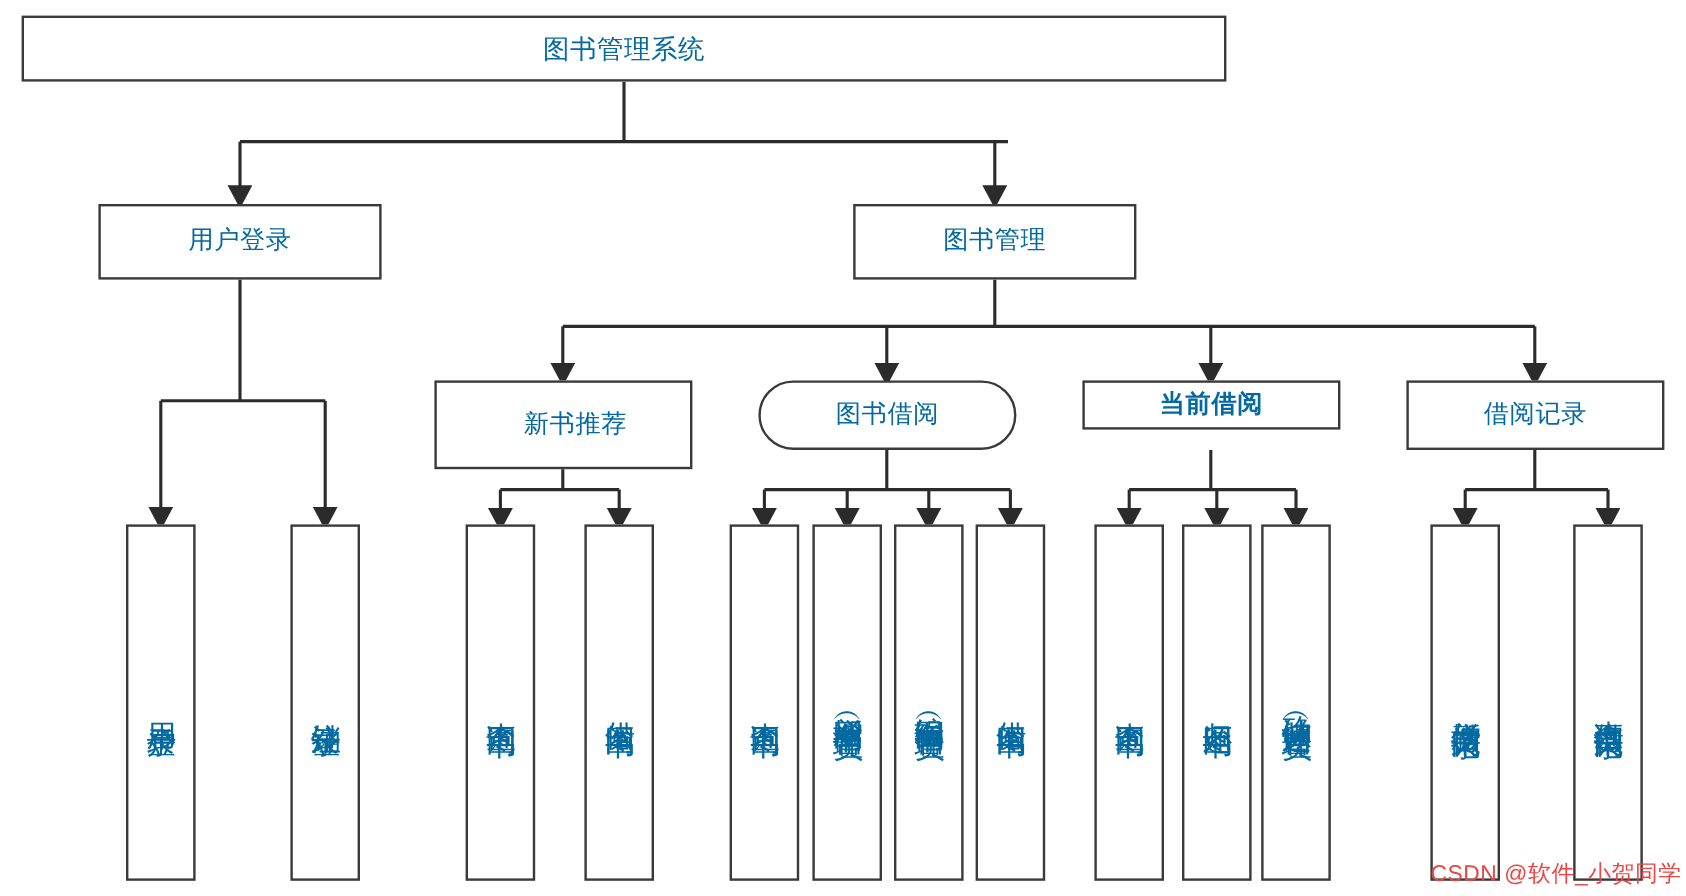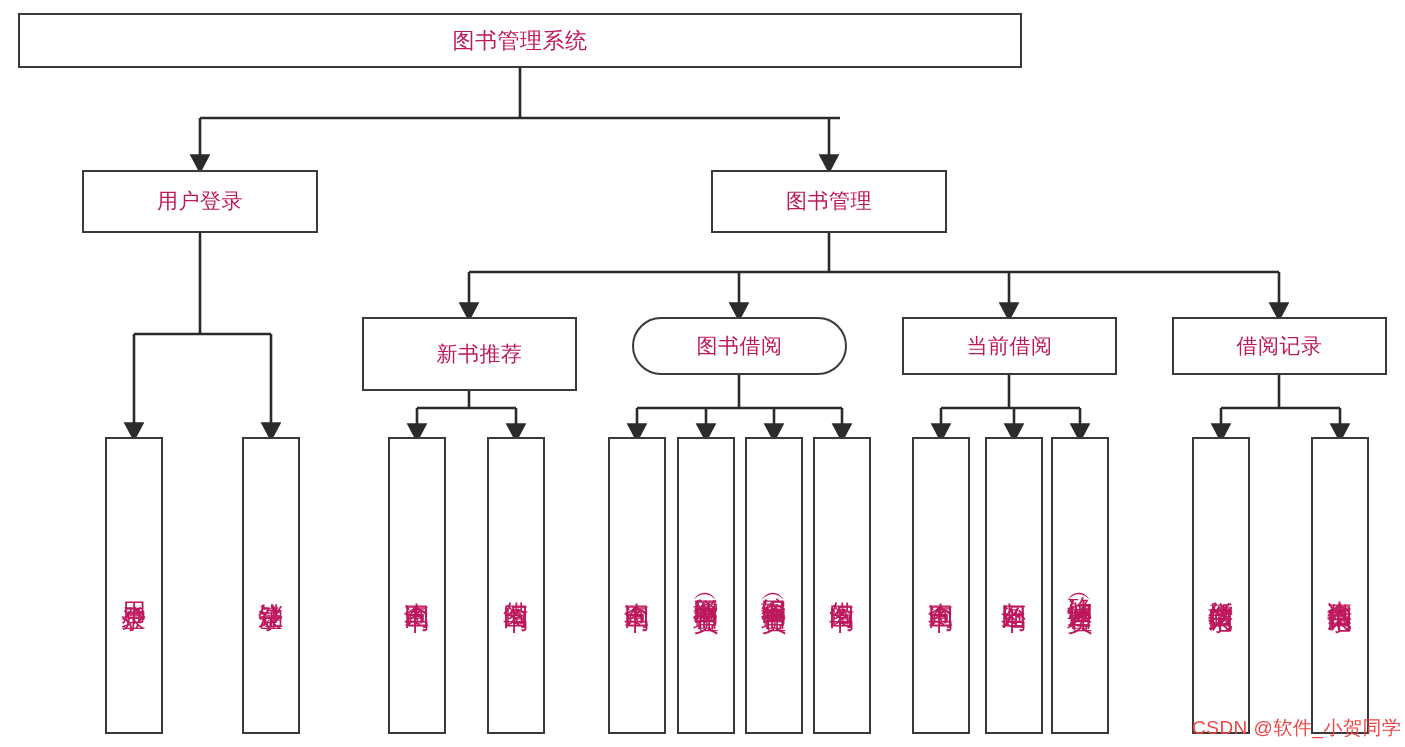--- a/index.html
+++ b/index.html
@@ -39,7 +39,7 @@
     display: block;
     text-align: center;
     line-height: 1.18;
-    color: #be185d;
+    color: #0369a1;
   }
   
   .node.horiz .node-label {

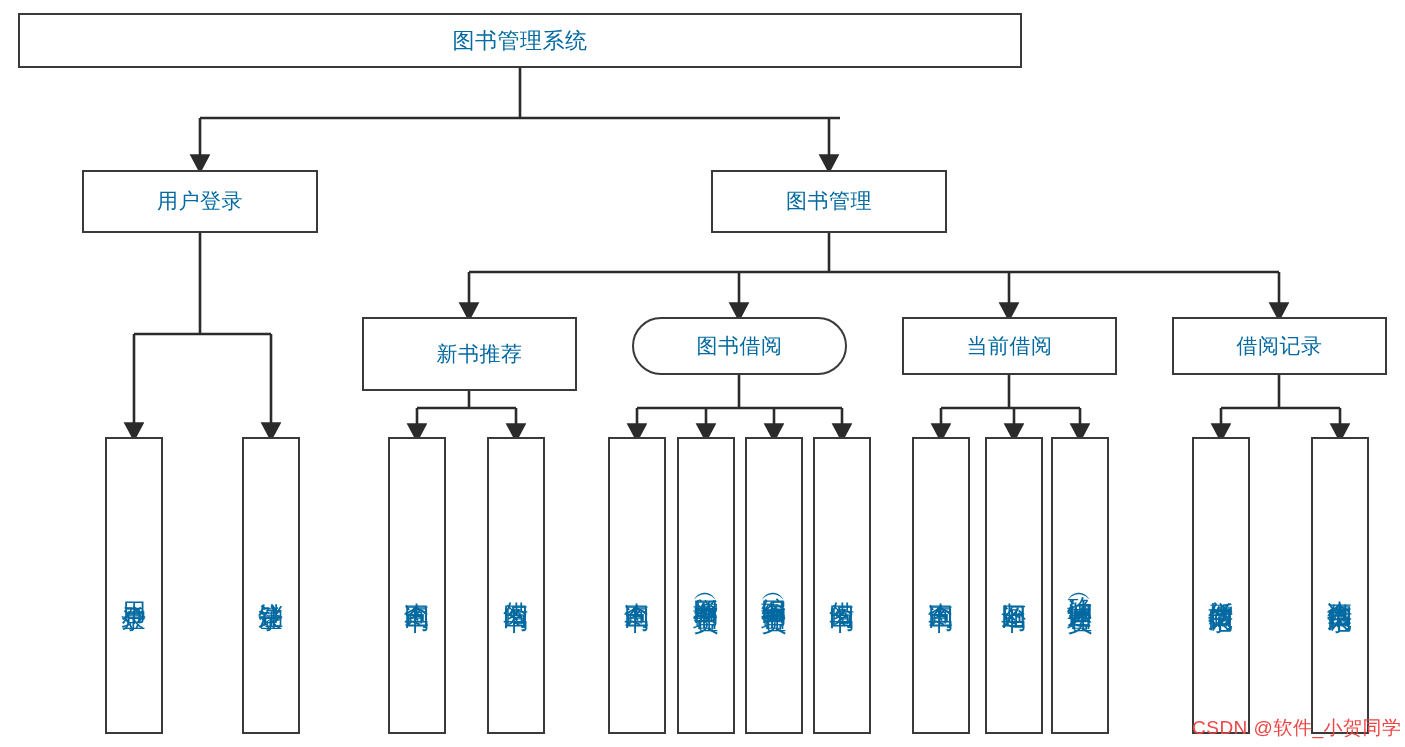--- a/index.html
+++ b/index.html
@@ -146,7 +146,7 @@
   <div class="node horiz" style="left:632px; top:317px; width:215px; height:58px;border-radius:29px;">
     <span class="node-label">图书借阅</span>
   </div>
-  <div class="node horiz" style="left:902px; top:317px; width:215px; height:58px;">
+  <div class="node horiz" style="left:902px; top:317px; width:215px; height:41px;font-weight:bold;">
     <span class="node-label">当前借阅</span>
   </div>
   <div class="node horiz" style="left:1172px; top:317px; width:215px; height:58px;align-items:center;">

